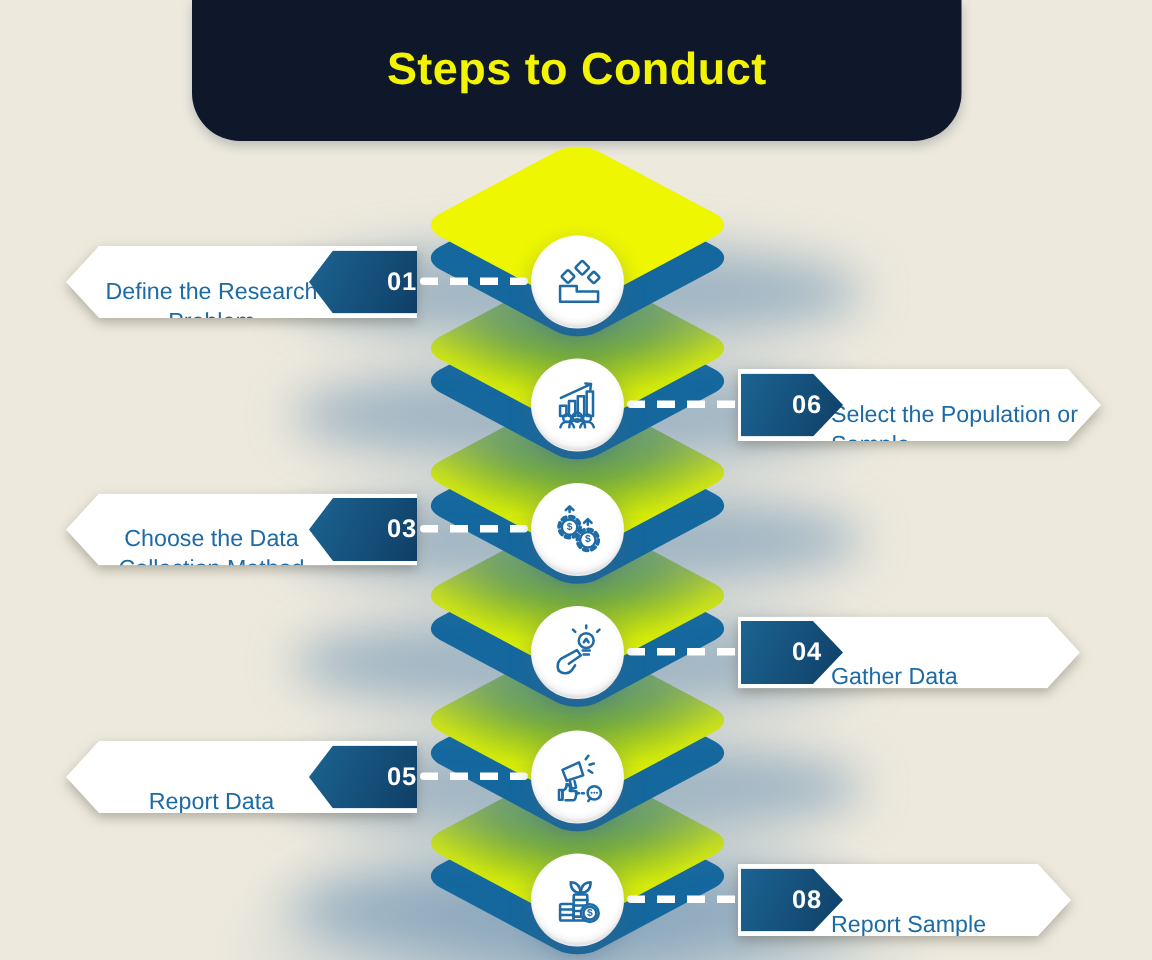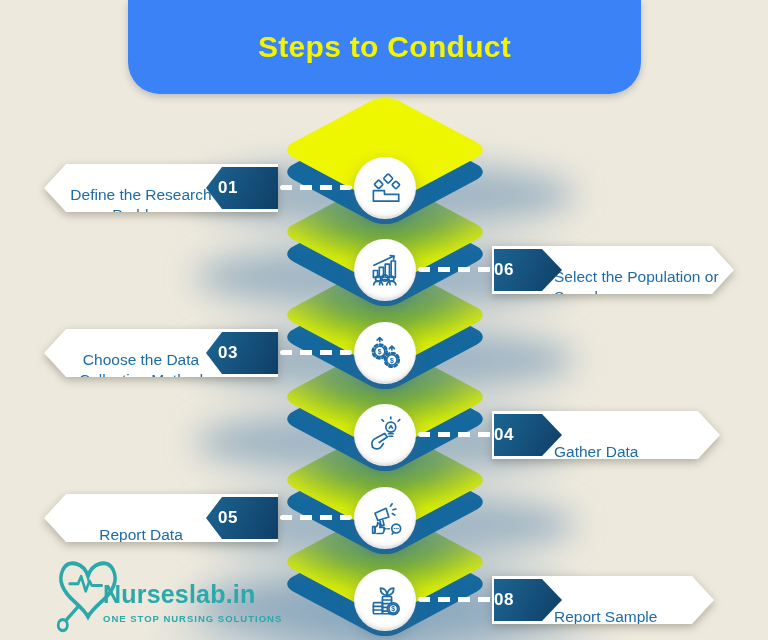--- a/index.html
+++ b/index.html
@@ -12,7 +12,7 @@
     background:radial-gradient(ellipse 50% 50% at 50% 55%, rgba(120,158,188,.55), rgba(120,158,188,0) 70%);}
 
   
-  .header{position:absolute;left:128px;top:0;width:513px;height:94px;background:#3b82f6;
+  .header{position:absolute;left:128px;top:0;width:513px;height:94px;background:#0f172a;
     border-radius:0 0 32px 32px;z-index:6;display:flex;flex-direction:column;
     justify-content:center;align-items:center;box-shadow:0 3px 7px rgba(40,60,80,.25);}
   .title-line{color:#f2f402;font-weight:bold;font-size:30px;line-height:38px;

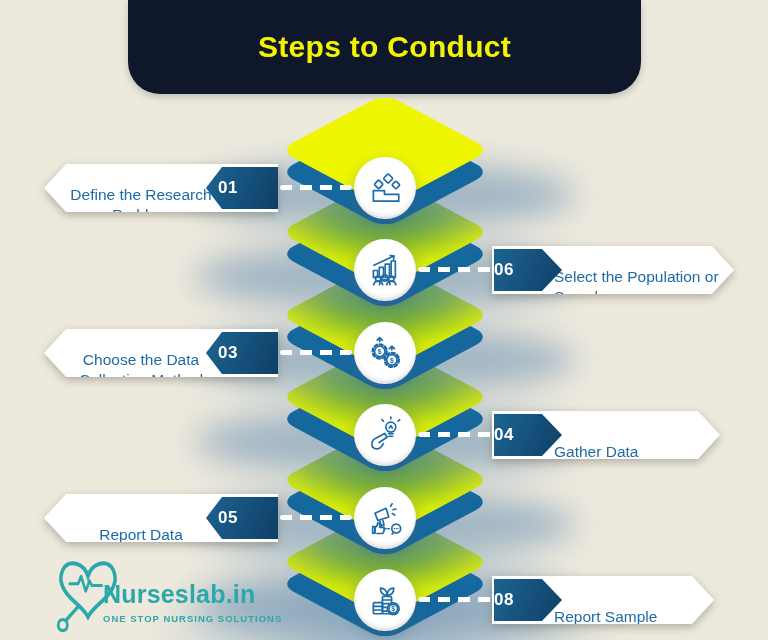--- a/index.html
+++ b/index.html
@@ -53,7 +53,7 @@
   .side-right .banner-text{text-align:left;padding:0 8px 0 62px;box-sizing:border-box;}
 
   .pent{position:absolute;top:calc(var(--cy) - 21px);height:42px;display:flex;align-items:center;
-    justify-content:flex-start;color:#fff;font-weight:bold;font-size:17px;letter-spacing:.5px;}
+    justify-content:flex-end;color:#fff;font-weight:bold;font-size:17px;letter-spacing:.5px;}
   .side-left .pent{left:206px;width:72px;padding-left:12px;box-sizing:border-box;
     background:linear-gradient(115deg,#1c6492,#0f3f66);
     clip-path:polygon(16px 0,100% 0,100% 100%,16px 100%,0 50%);}

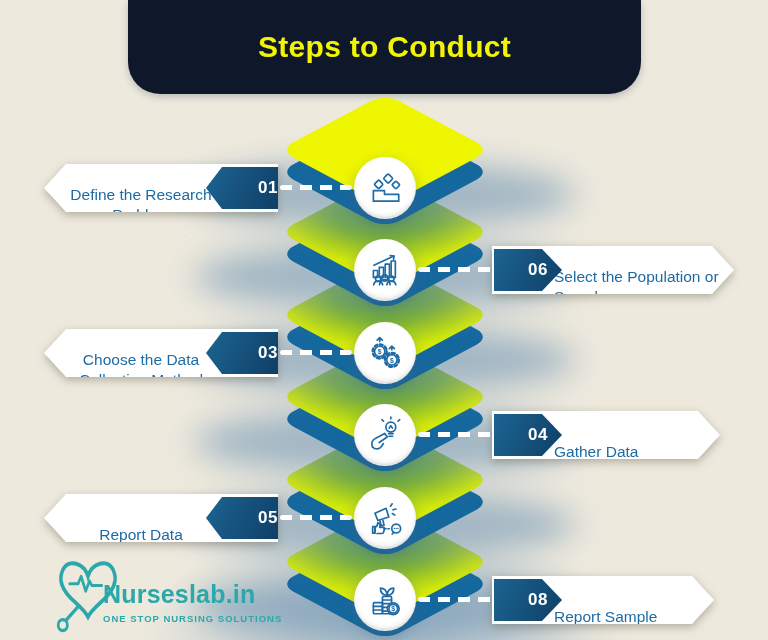--- a/index.html
+++ b/index.html
@@ -260,18 +260,6 @@
     </div>
   </div>
 
-  <div class="logo">
-    <svg class="logo-mark" width="84" height="92" viewBox="0 0 110 100" preserveAspectRatio="none" fill="none" stroke="#2ba8aa" stroke-linecap="round">
-      <path d="M55 33 C50 19 30 13 22 26 C15 38 23 50 38 61 C46 67 52 72 55 77 C58 72 64 67 72 61 C87 50 95 38 88 26 C80 13 60 19 55 33 Z" stroke-width="4.5"></path>
-      <path d="M43 65 C36 72 31 76 27 80" stroke-width="4"></path>
-      <circle cx="22" cy="86" r="6" stroke-width="3.6"></circle>
-      <path d="M31 41 h11 l4 -8 6 16 5 -11 3 5 h13" stroke-width="3.4" stroke-linejoin="round"></path>
-    </svg>
-    <div class="logo-text">
-      <div class="logo-name">Nurseslab.in</div>
-      <div class="logo-tagline">ONE STOP NURSING SOLUTIONS</div>
-    </div>
-  </div>
 
 </div>
 

